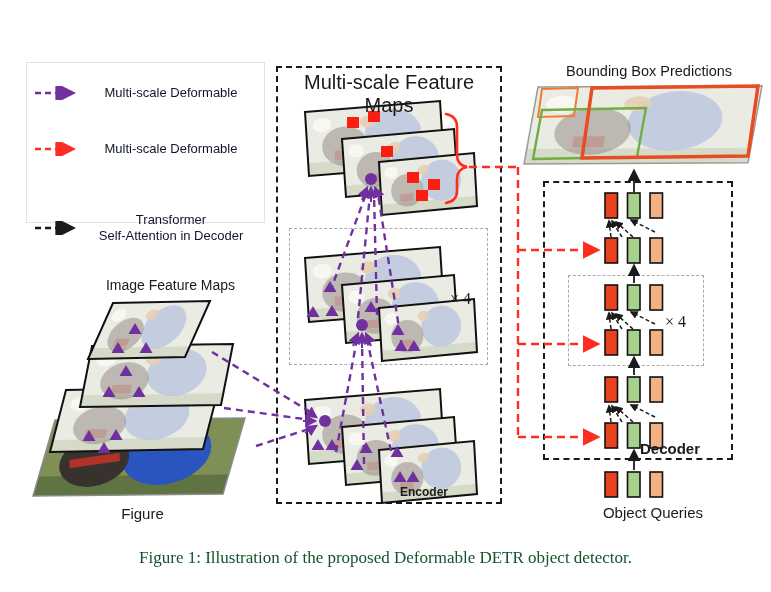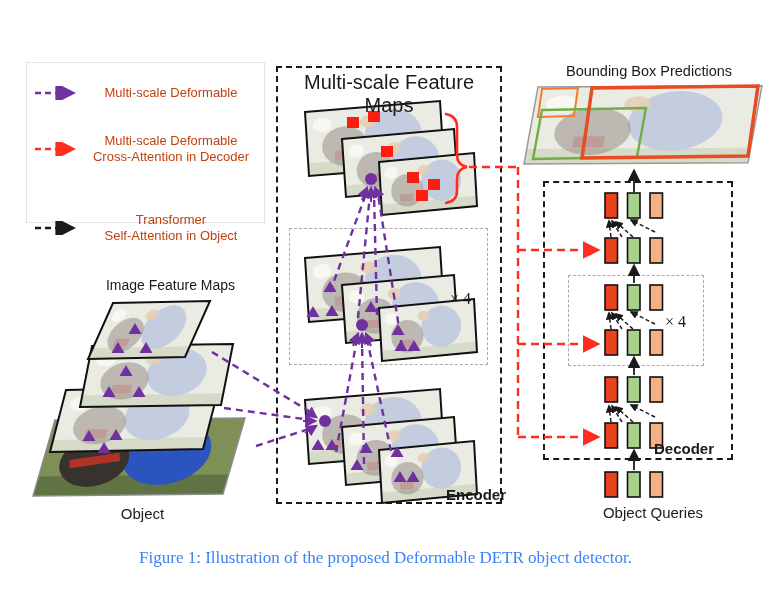--- a/index.html
+++ b/index.html
@@ -17,7 +17,7 @@
   .serif{font-family:"Liberation Serif","DejaVu Serif",serif;}
   .legend-row{position:absolute;left:6px;width:224px;height:34px;display:flex;align-items:center;z-index:3;}
   .legend-arrow{flex:0 0 54px;}
-  .legend-text{flex:1;text-align:center;font-size:13px;line-height:16px;color:#c2410c;}
+  .legend-text{flex:1;text-align:center;font-size:13px;line-height:16px;color:#0f172a;}
   .caption{font-size:17px;color:#3b82f6;}
 </style>
 </head>

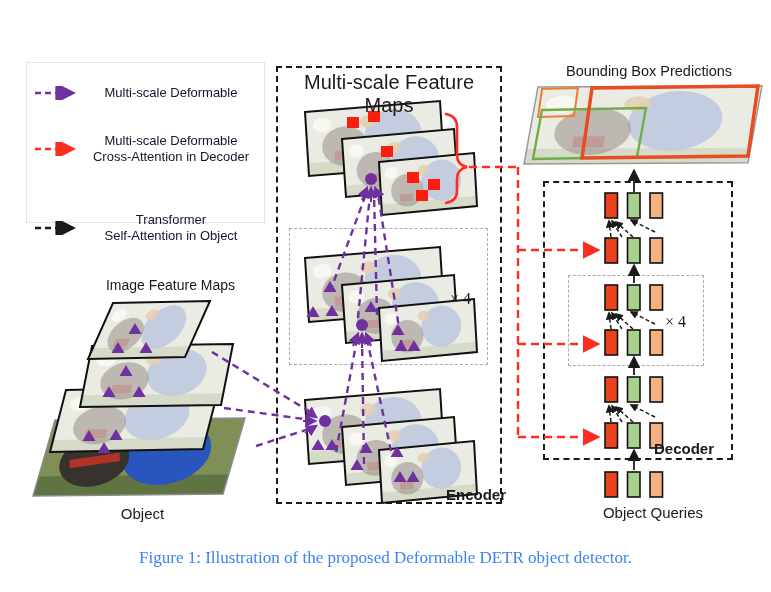--- a/index.html
+++ b/index.html
@@ -55,7 +55,6 @@
     </svg>
     <div class="legend-text">
       <div>Multi-scale Deformable</div>
-        <div>Cross-Attention in Decoder</div>
     </div>
   </div>
   <div class="legend-row" style="left:32px;top:186px;margin-top:25px;">

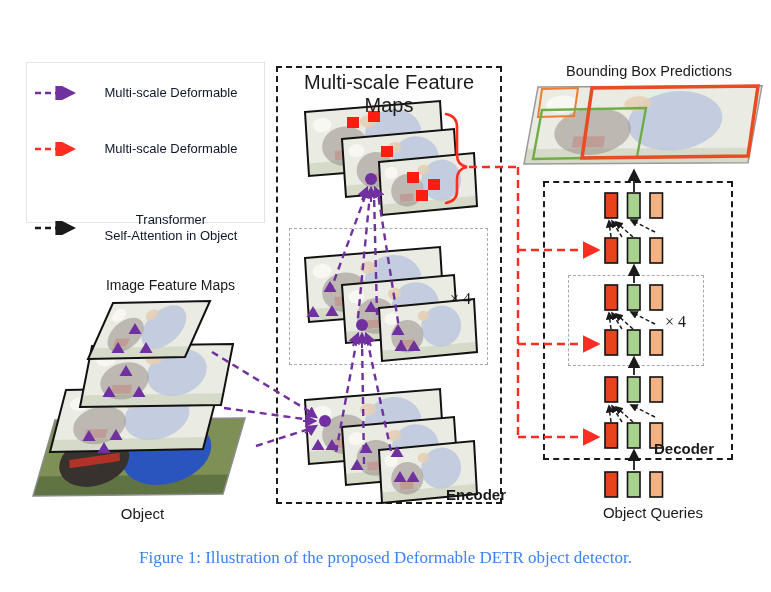--- a/index.html
+++ b/index.html
@@ -68,7 +68,7 @@
     </svg>
     <div class="legend-text">
       <div>Transformer</div>
-        <div>Self-Attention in Object</div>
+        <div>Self-Attention in Decoder</div>
     </div>
   </div>
 

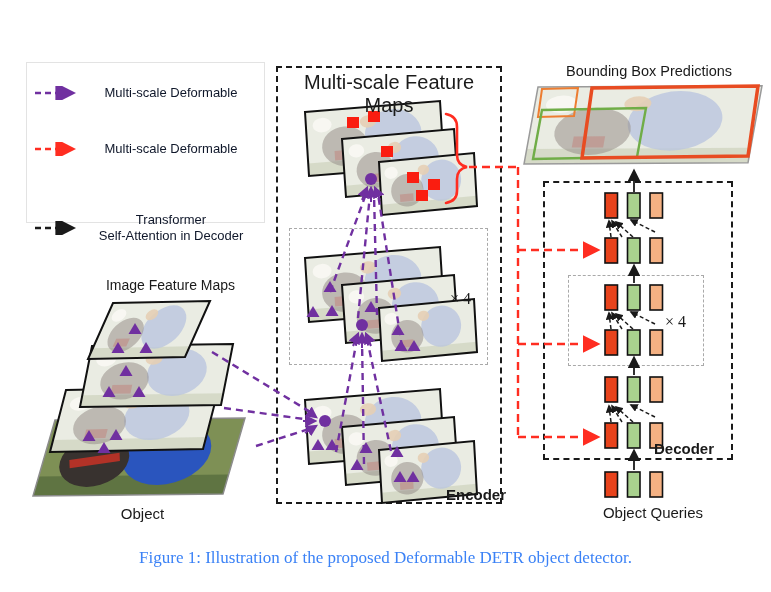--- a/index.html
+++ b/index.html
@@ -12,7 +12,7 @@
   svg.canvas{position:absolute;left:0;top:0;z-index:2;pointer-events:none;}
   .txt{position:absolute;z-index:3;line-height:1.15;}
   .center{text-align:center;}
-  .right{text-align:center;}
+  .right{text-align:left;}
   .bold{font-weight:bold;}
   .serif{font-family:"Liberation Serif","DejaVu Serif",serif;}
   .legend-row{position:absolute;left:6px;width:224px;height:34px;display:flex;align-items:center;z-index:3;}

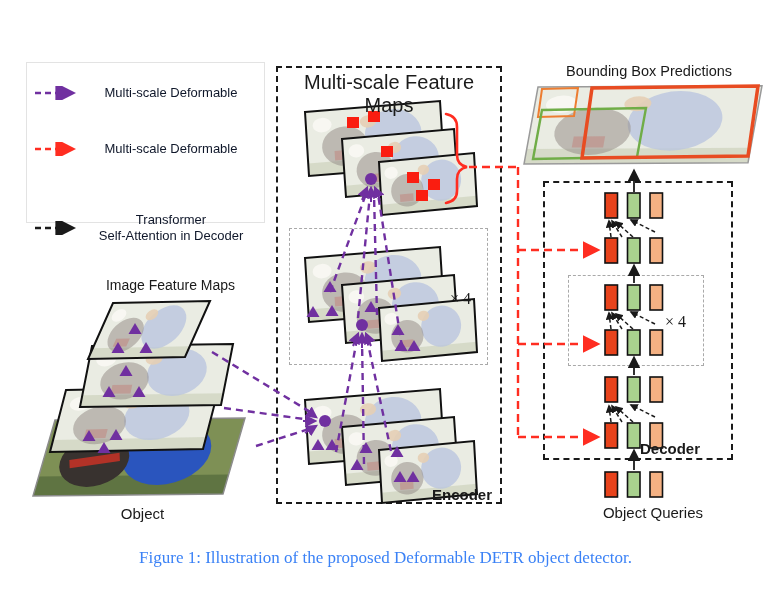--- a/index.html
+++ b/index.html
@@ -323,7 +323,7 @@
   <div class="txt center" style="left:280px;top:71px;width:218px;font-size:20px;">Multi-scale Feature Maps</div>
   <div class="txt center" style="left:535px;top:63px;width:228px;font-size:14.5px;">Bounding Box Predictions</div>
   <div class="txt center" style="left:88px;top:277px;width:165px;font-size:14px;">Image Feature Maps</div>
-  <div class="txt right bold" style="left:432px;top:486px;width:88px;font-size:15px;">Encoder</div>
+  <div class="txt right bold" style="left:400px;top:486px;width:88px;font-size:12px;">Encoder</div>
   <div class="txt right bold" style="left:640px;top:440px;width:88px;font-size:15px;">Decoder</div>
   <div class="txt serif" style="left:450px;top:290px;font-size:16px;">× 4</div>
   <div class="txt serif" style="left:665px;top:313px;font-size:16px;">× 4</div>

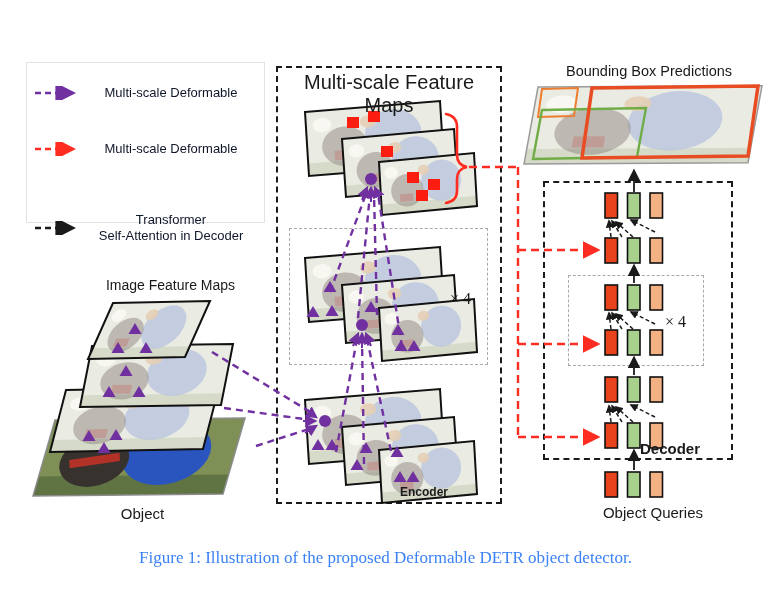--- a/index.html
+++ b/index.html
@@ -327,7 +327,7 @@
   <div class="txt right bold" style="left:640px;top:440px;width:88px;font-size:15px;">Decoder</div>
   <div class="txt serif" style="left:450px;top:290px;font-size:16px;">× 4</div>
   <div class="txt serif" style="left:665px;top:313px;font-size:16px;">× 4</div>
-  <div class="txt center" style="left:95px;top:505px;width:95px;font-size:15px;">Object</div>
+  <div class="txt center" style="left:95px;top:505px;width:95px;font-size:15px;">Figure</div>
   <div class="txt center" style="left:568px;top:504px;width:135px;font-size:15px;text-align:right;">Object Queries</div>
   <div class="txt center caption serif" style="left:0;top:548px;width:771px;">Figure 1: Illustration of the proposed Deformable DETR object detector.</div>
 </div>

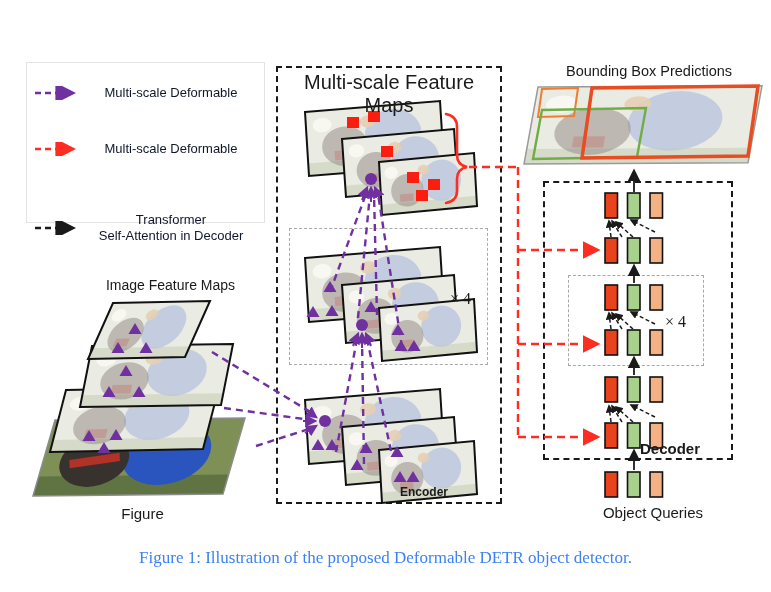--- a/index.html
+++ b/index.html
@@ -18,7 +18,7 @@
   .legend-row{position:absolute;left:6px;width:224px;height:34px;display:flex;align-items:center;z-index:3;}
   .legend-arrow{flex:0 0 54px;}
   .legend-text{flex:1;text-align:center;font-size:13px;line-height:16px;color:#0f172a;}
-  .caption{font-size:17px;color:#3b82f6;}
+  .caption{font-size:17px;color:#14532d;}
 </style>
 </head>
 <body>

